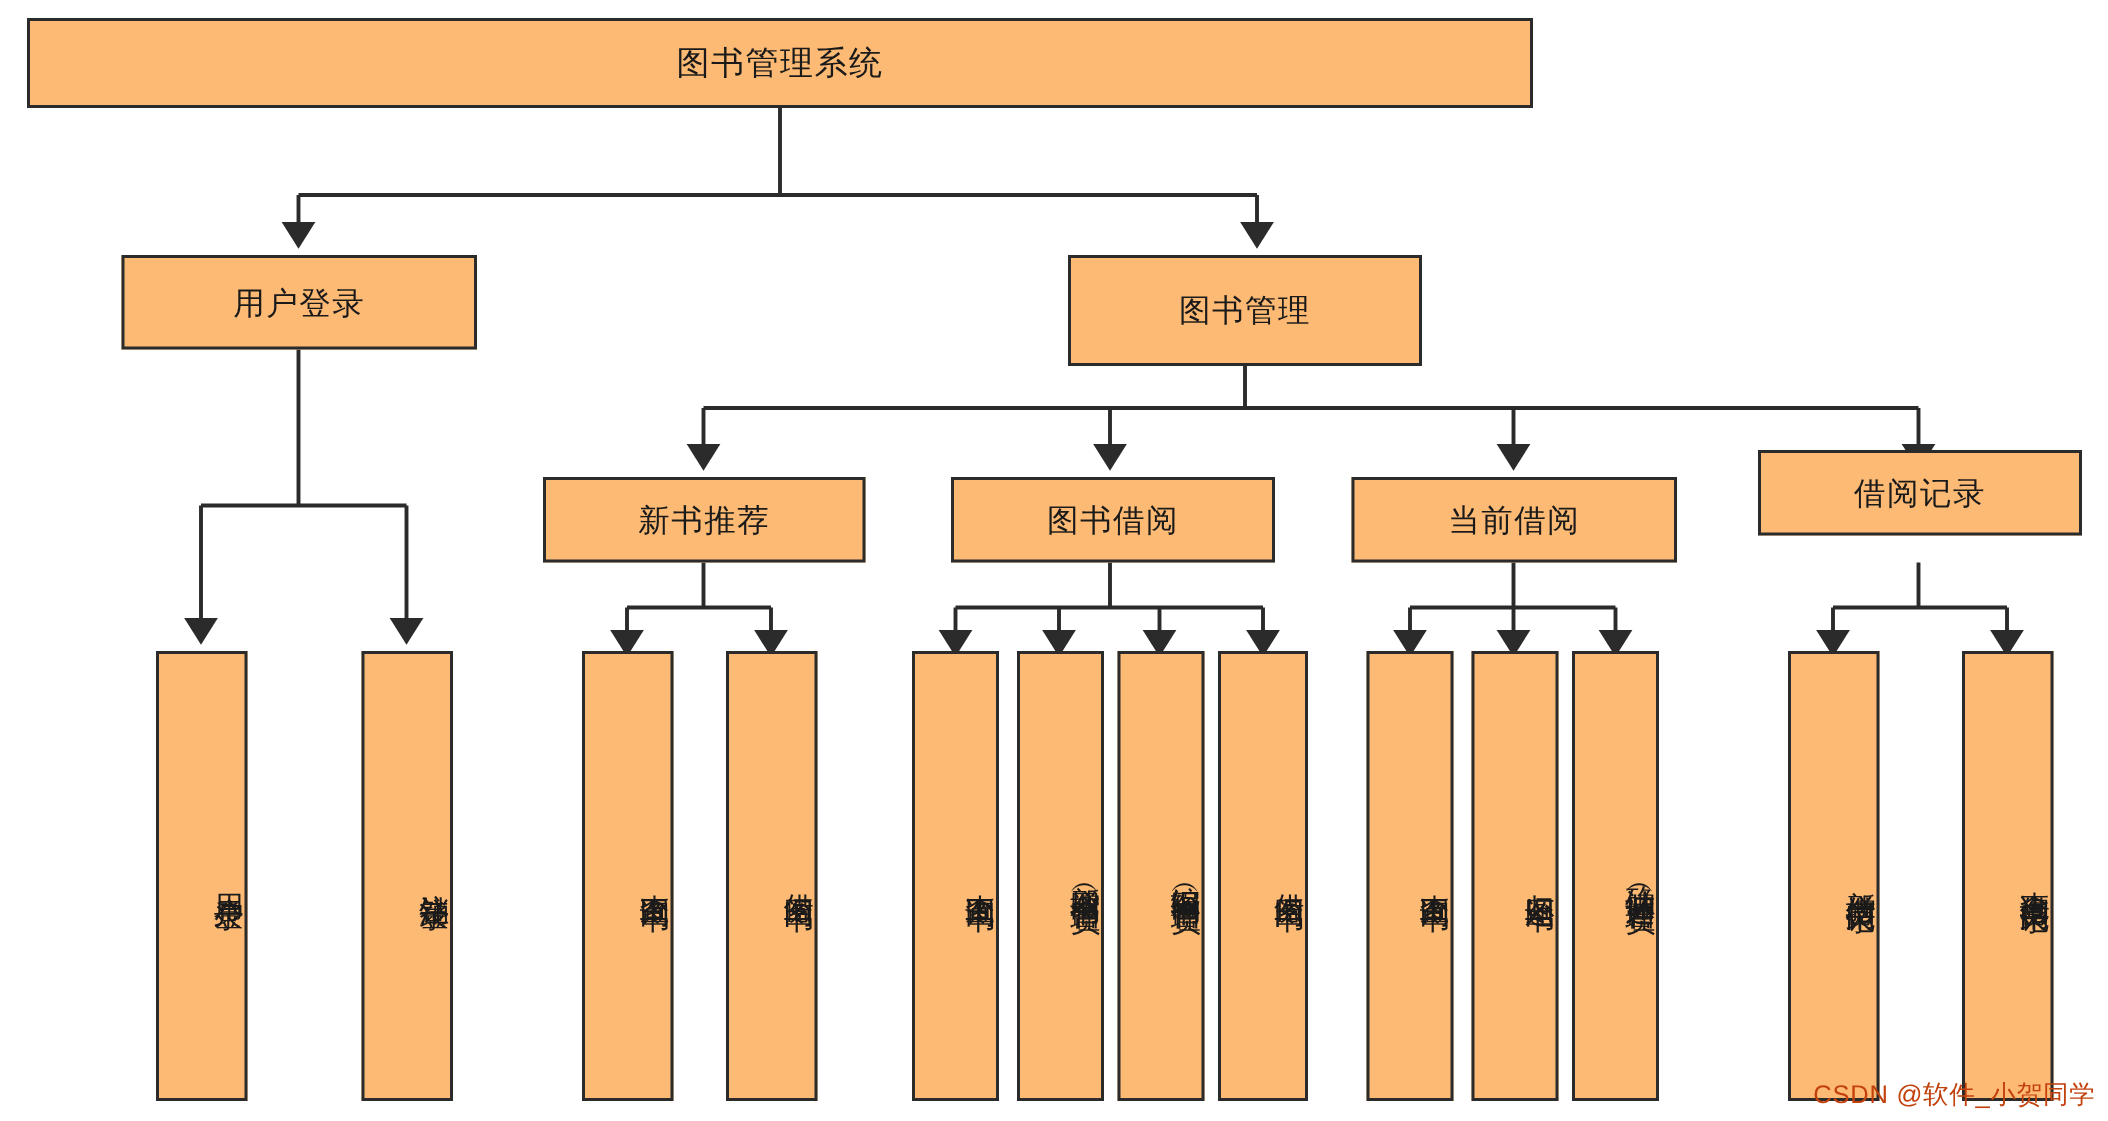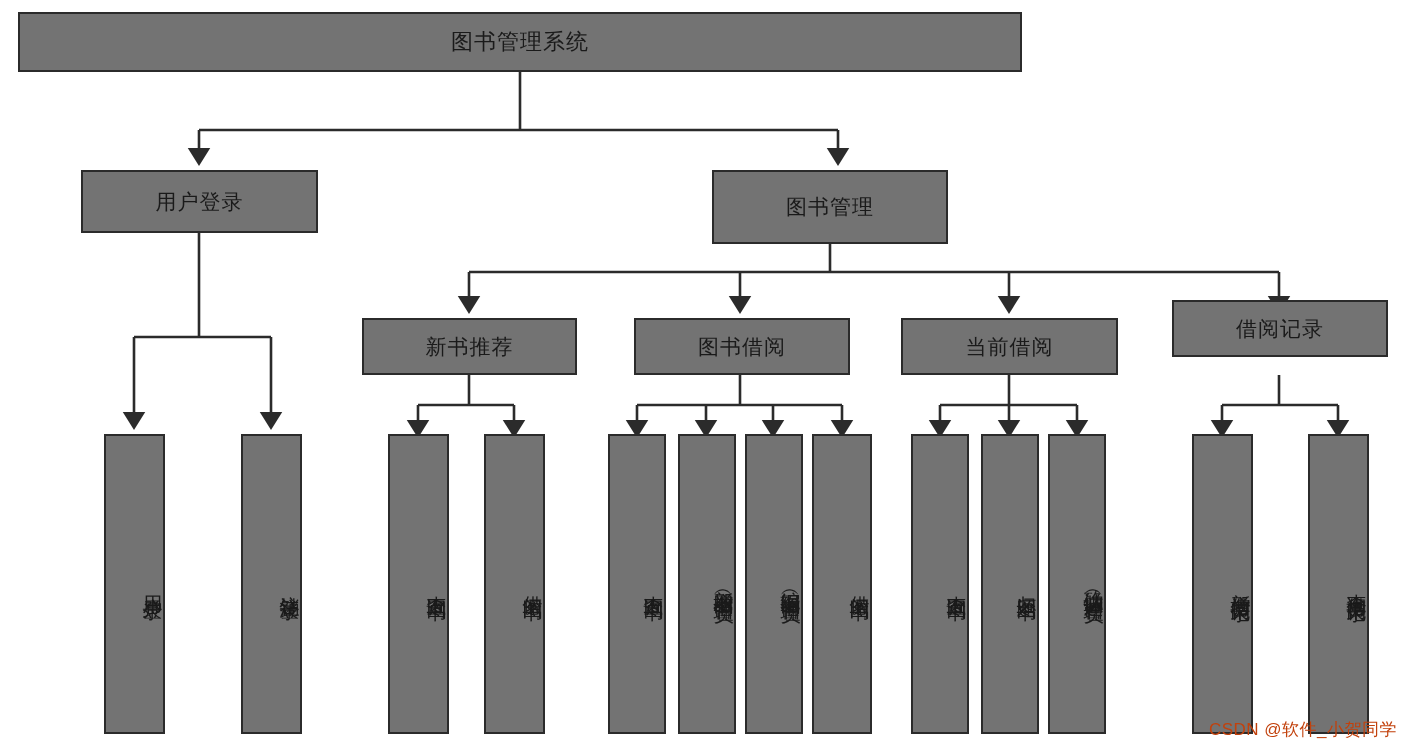--- a/index.html
+++ b/index.html
@@ -15,14 +15,13 @@
   .node{
     position:absolute;
     box-sizing:border-box;
-    background:#737373;
+    background:#fdba74;
     border:2.5px solid #2b2b2b;
     display:flex;
     align-items:center;
     justify-content:center;
     color:#1a1a1a;
     z-index:2;
-    font-family:Liberation Mono, monospace;
   }
   .node.h{
     font-size:21px;

